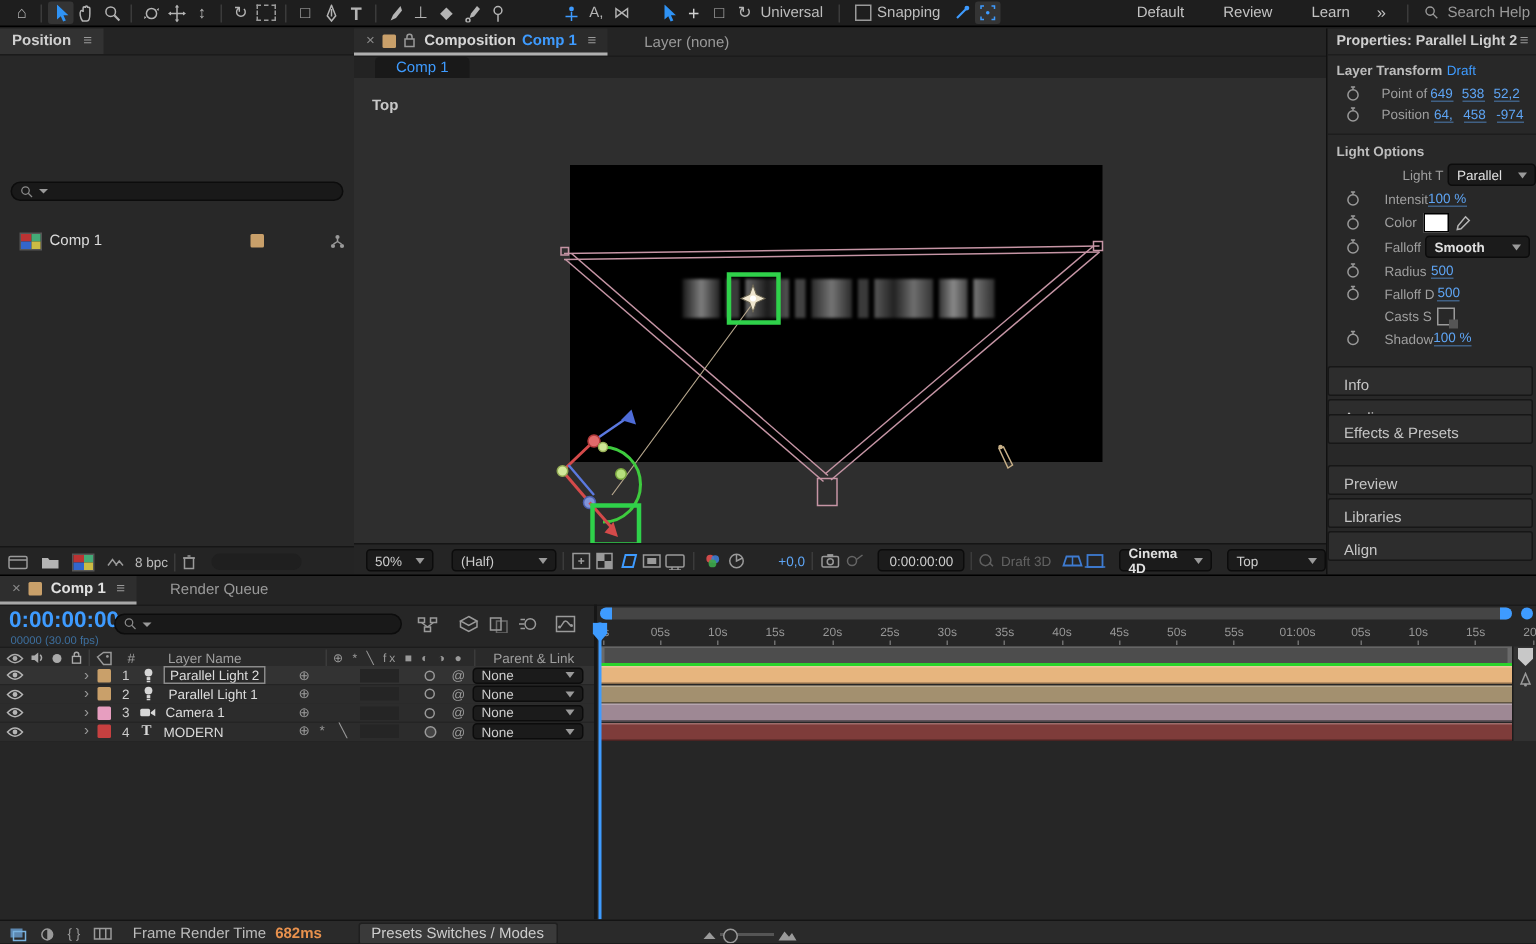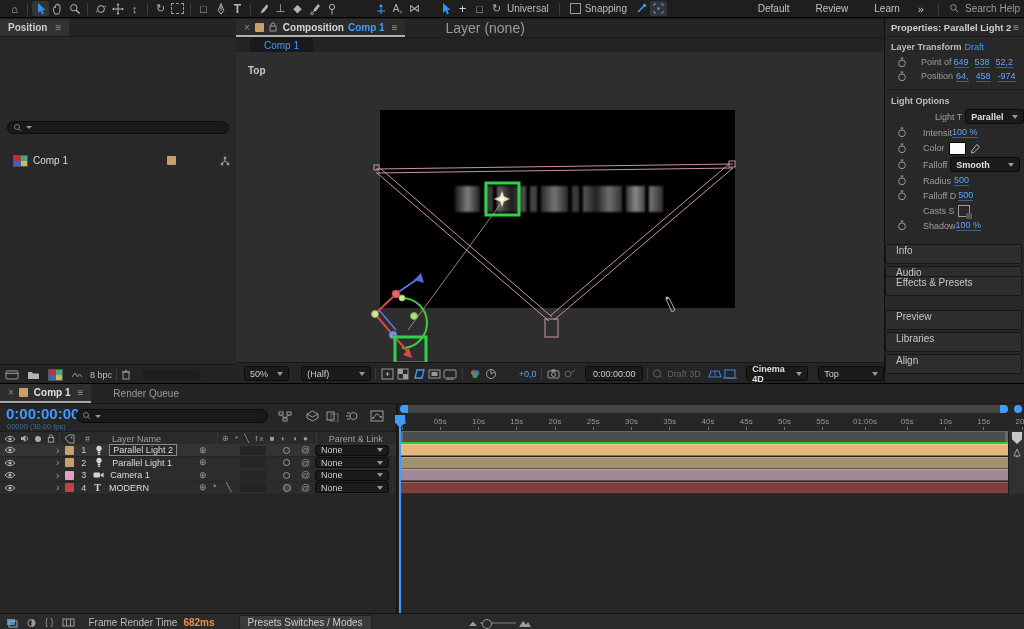--- a/index.html
+++ b/index.html
@@ -224,7 +224,7 @@
         <span class="blue" style="font-weight:bold;font-size:10px;margin-left:4px">Comp 1</span>
         <span style="margin-left:7px;color:#9a9a9a">≡</span>
       </span>
-      <span style="color:#9a9a9a;font-size:14px;margin-left:40px">Layer (none)</span>
+      <span style="color:#9a9a9a;font-size:10px;margin-left:24px">Layer (none)</span>
     </div>
     <div class="row" style="height:15px;background:#232323;border-bottom:1px solid #1a1a1a">
       <span class="row" style="height:15px;padding:0 14px;background:#191919;border-radius:3px 3px 0 0;margin-left:14px">

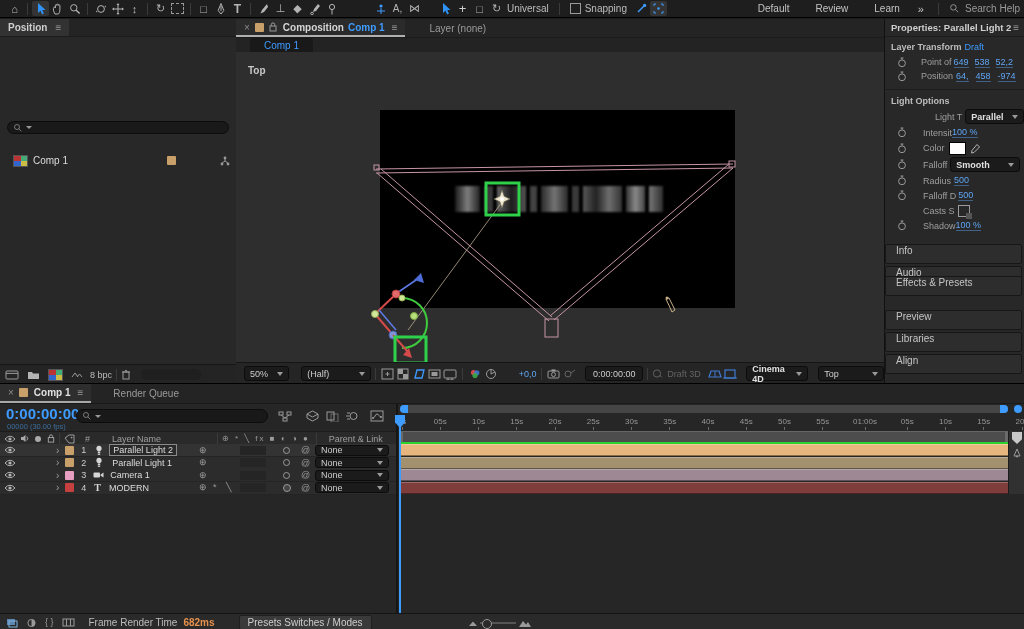--- a/index.html
+++ b/index.html
@@ -437,7 +437,7 @@
     <div class="row" style="height:17px">
       <span class="lbl" style="margin-left:50px">Light T</span>
       <span class="dd" style="width:74px;margin-left:3px">
-          <span style="color:#e0e0e0;font-weight:bold">Parallel</span>
+          <span style="color:#e0e0e0;font-weight:normal">Parallel</span>
           <span class="caret"></span>
         </span>
     </div>

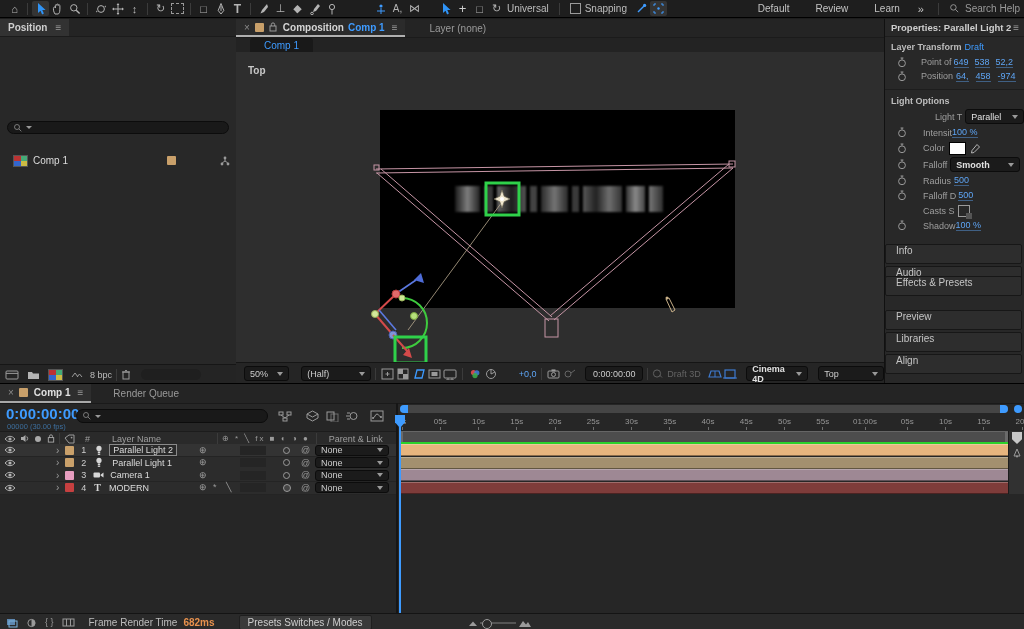--- a/index.html
+++ b/index.html
@@ -17,7 +17,7 @@
   .val{color:#5ea5f5;font-size:9px;border-bottom:1px solid rgba(94,165,245,.45);white-space:nowrap}
   .head{color:#cfcfcf;font-size:10px;font-weight:bold}
   .pbar{position:absolute;left:885px;width:137px;height:20px;background:#2d2d2d;border:1px solid #171717;border-radius:2px;
-        color:#c5c5c5;font-size:10px;display:flex;align-items:flex-start;padding-left:10px;box-sizing:border-box}
+        color:#c5c5c5;font-size:10px;display:flex;align-items:flex-end;padding-left:10px;box-sizing:border-box}
   .chip{width:9px;height:9px;border-radius:1px;display:inline-block}
   .tlrow{position:absolute;left:0;width:396px;height:12px;background:#2c2c2c;border-bottom:1px solid #242424;display:flex;align-items:center}
   .lbar{position:absolute;left:400px;width:608px;height:12px;border-top:1px solid rgba(255,255,255,.25);border-bottom:1px solid rgba(0,0,0,.4);box-sizing:border-box}

